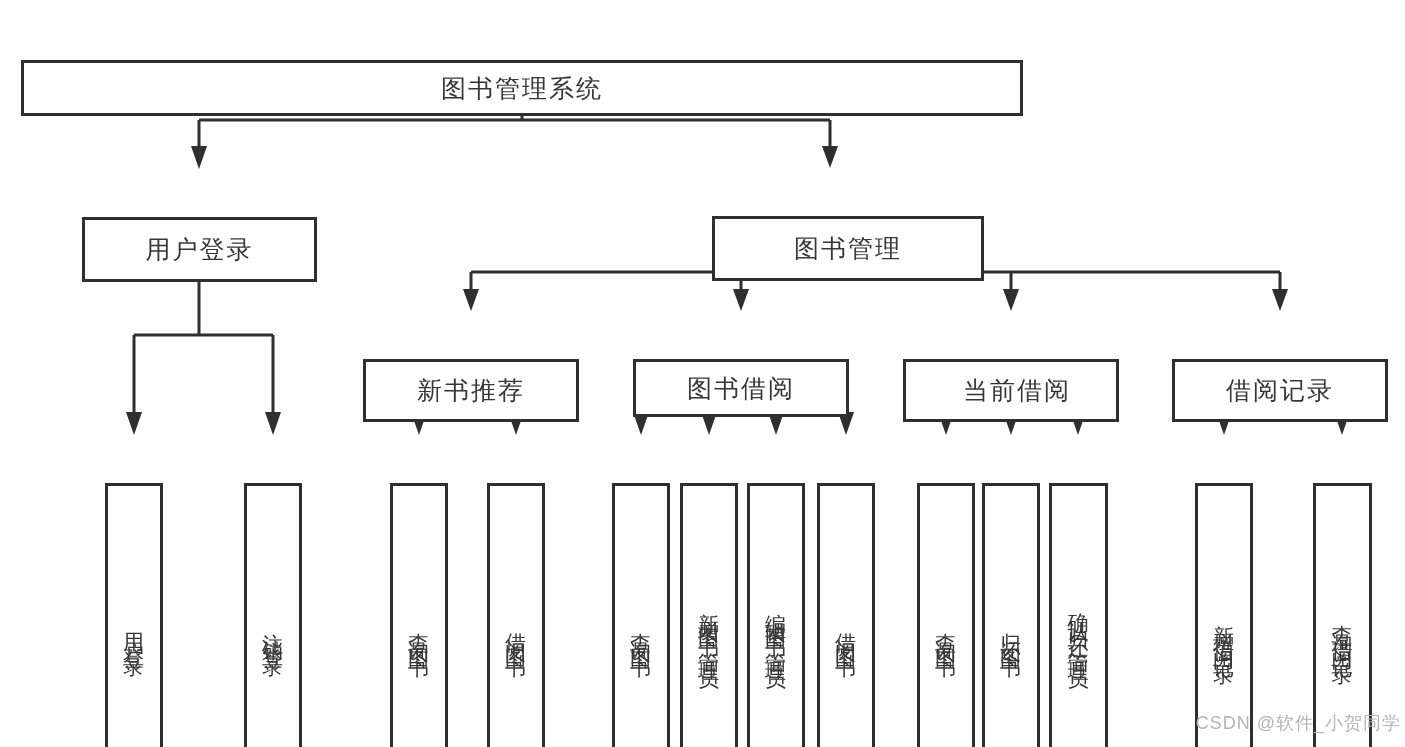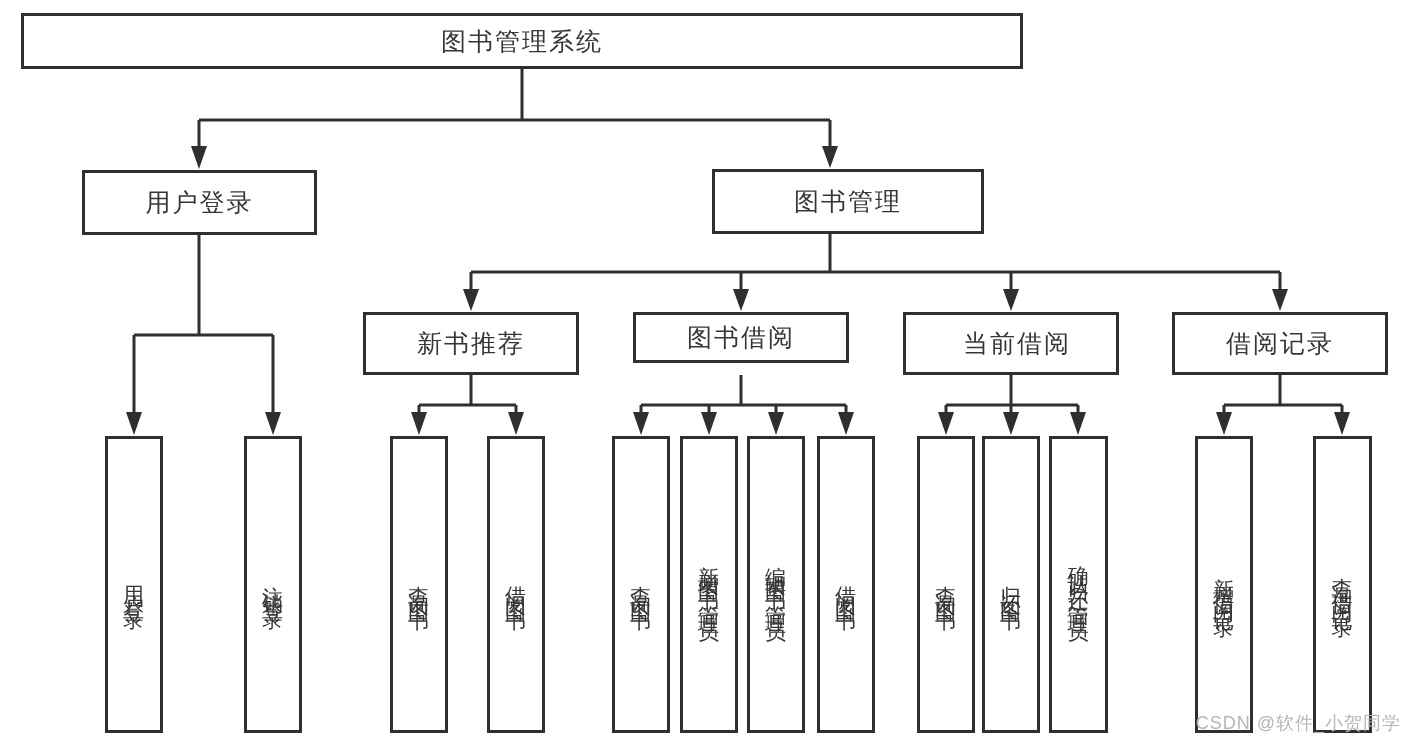--- a/index.html
+++ b/index.html
@@ -9,7 +9,7 @@
   }
   .node{
     position:absolute;box-sizing:border-box;background:#ffffff;
-    border:3px solid #2f2f2f;display:flex;align-items:center;justify-content:center;
+    border:3px solid #2f2f2f;display:flex;align-items:center;justify-content:center;margin-top:47px;
   }
   .hnode{font-size:25px;letter-spacing:2px;color:#363636;}
   .vnode{font-size:21px;color:#363636;}

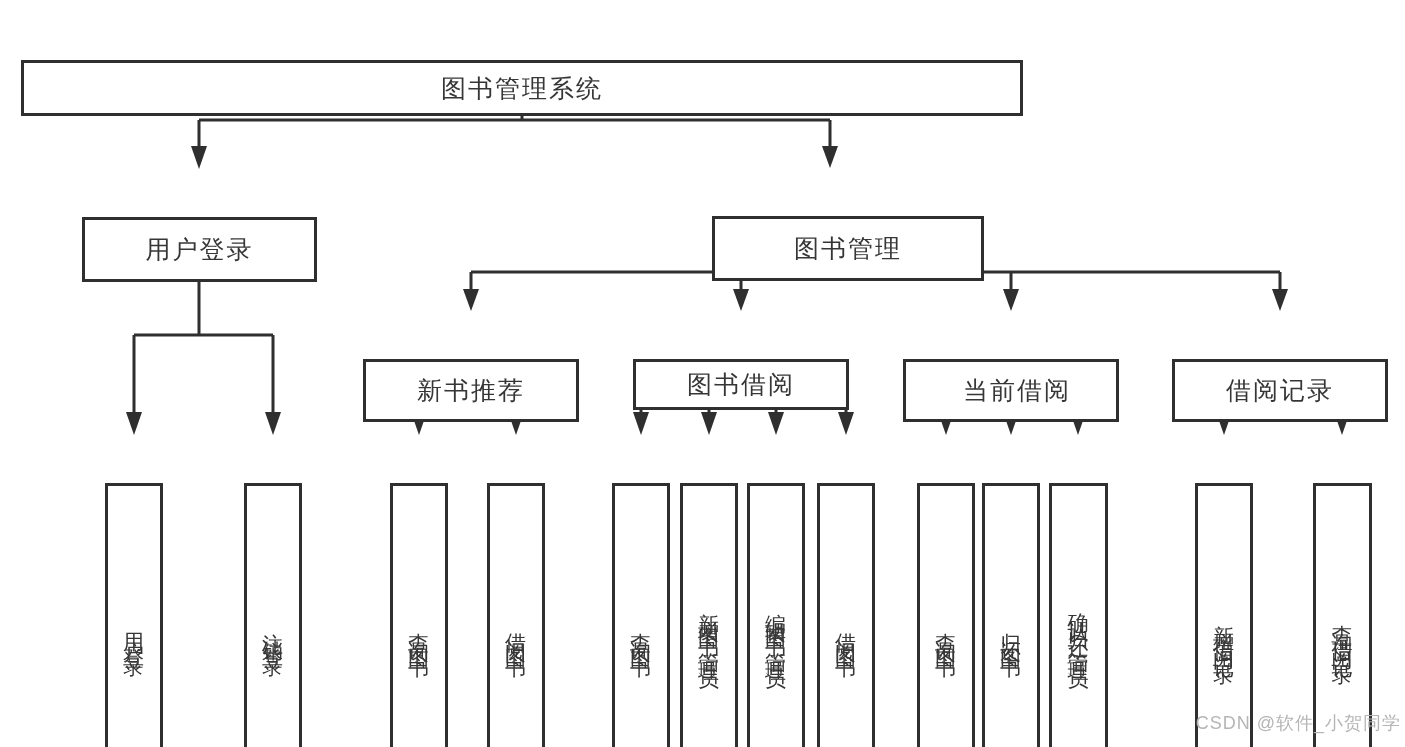--- a/index.html
+++ b/index.html
@@ -78,7 +78,7 @@
 <div class="node hnode" style="left:363px;top:312px;width:216px;height:63px;">
   <span>新书推荐</span>
 </div>
-<div class="node hnode" style="left:633px;top:312px;width:216px;height:51px;">
+<div class="node hnode" style="left:633px;top:312px;width:216px;height:58px;">
   <span>图书借阅</span>
 </div>
 <div class="node hnode" style="left:903px;top:312px;width:216px;height:63px;padding-left:12px;">

